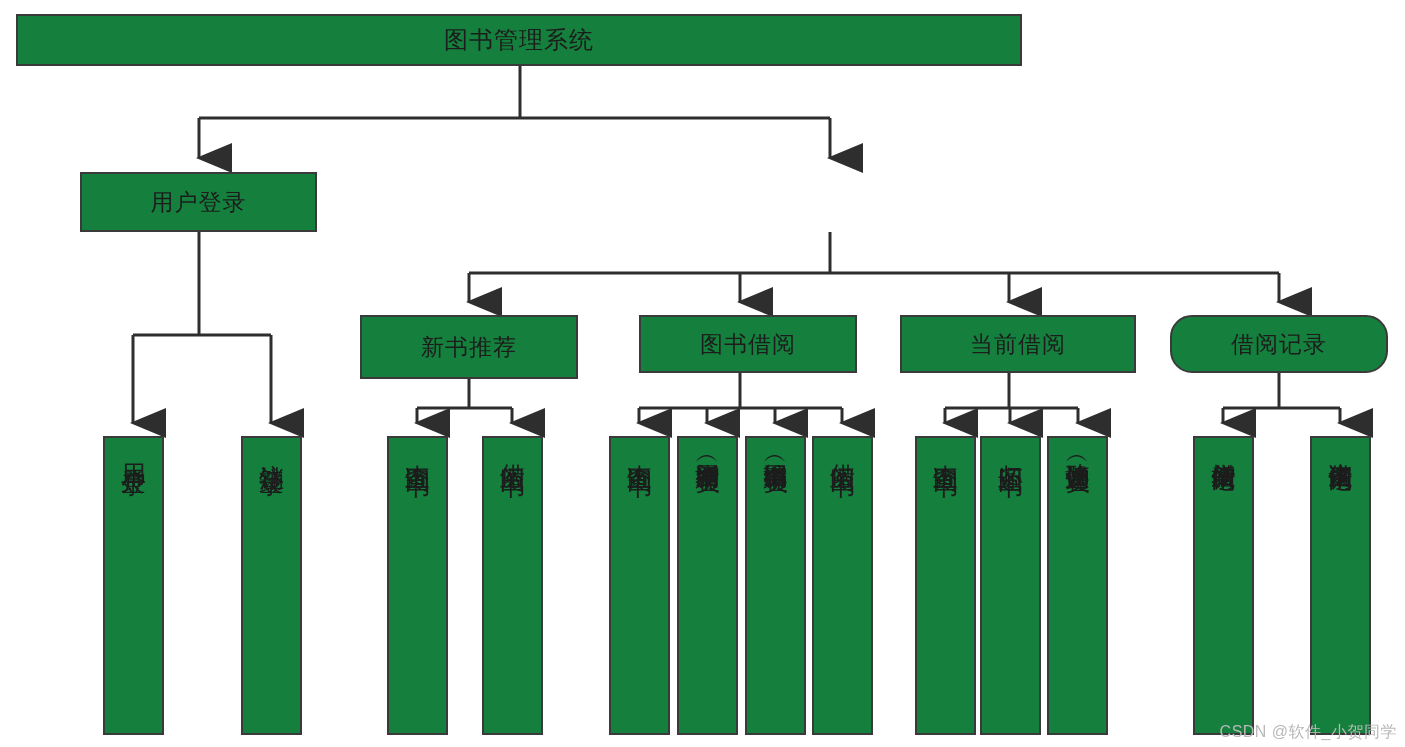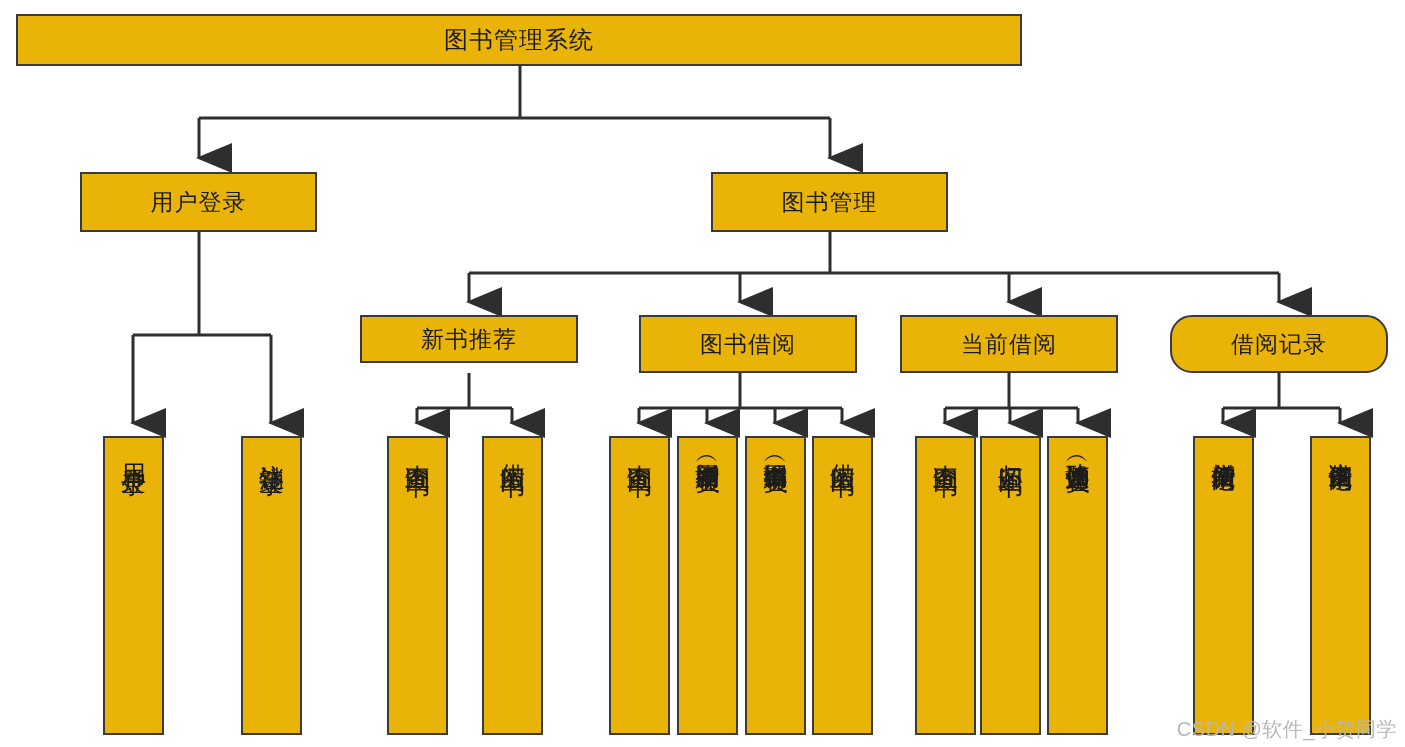--- a/index.html
+++ b/index.html
@@ -14,7 +14,7 @@
   .node{
     position:absolute;
     box-sizing:border-box;
-    background:#eab308;
+    background:#15803d;
     border:2.5px solid #3a3a3a;
     display:flex;
     align-items:center;

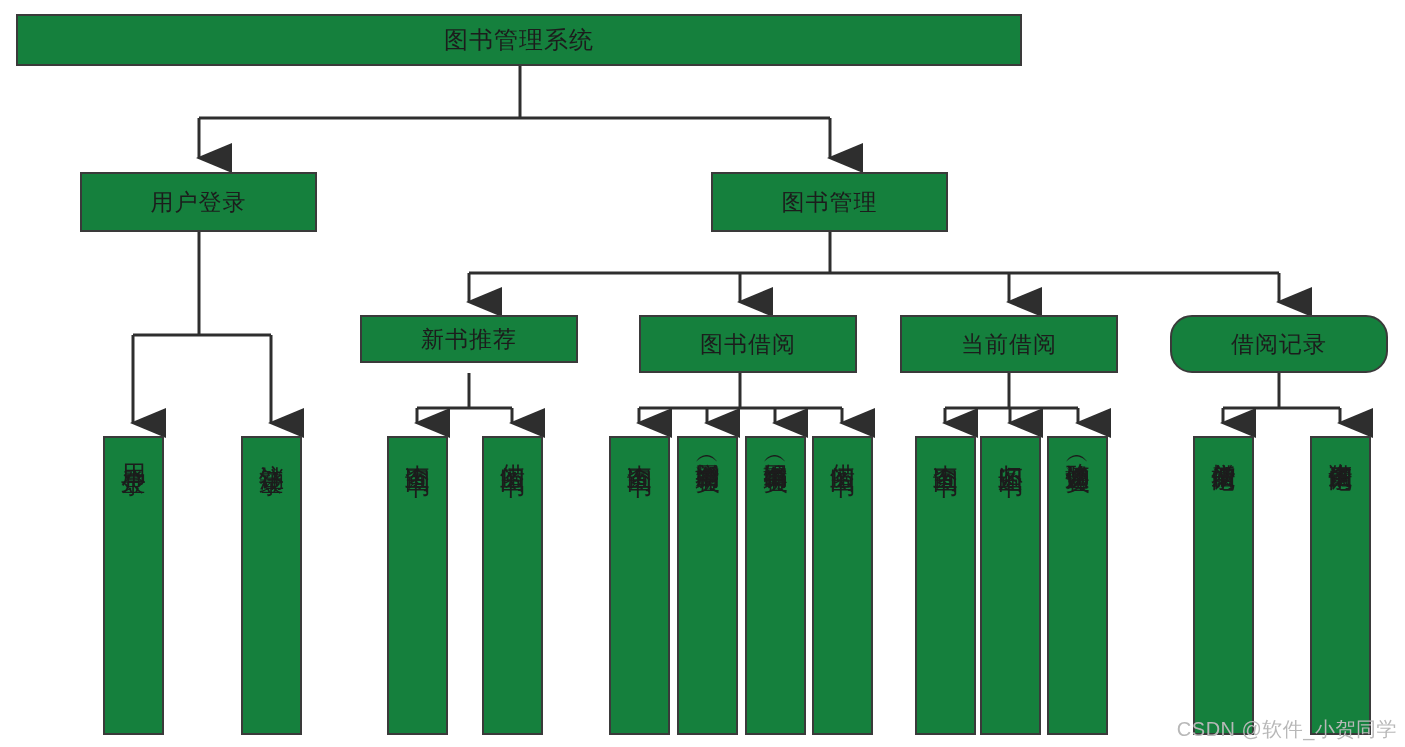--- a/index.html
+++ b/index.html
@@ -119,9 +119,6 @@
   <div class="node h" style="left:80px;top:172px;width:237px;height:60px;">
     <span class="label">用户登录</span>
   </div>
-  <div class="node h" style="left:711px;top:172px;width:237px;height:60px;">
-    <span class="label">图书管理</span>
-  </div>
 
   <div class="node h" style="left:360px;top:315px;width:218px;height:48px;">
     <span class="label">新书推荐</span>

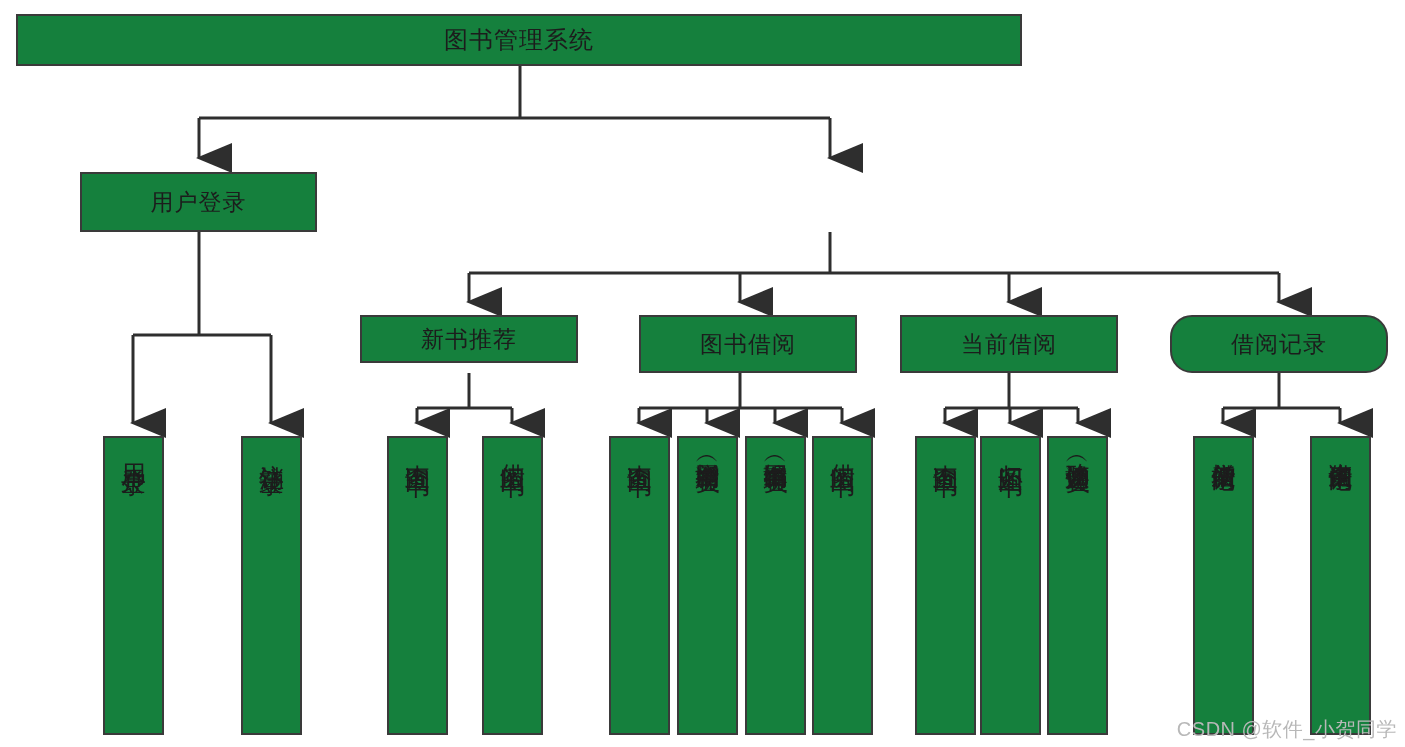--- a/index.html
+++ b/index.html
@@ -120,7 +120,7 @@
     <span class="label">用户登录</span>
   </div>
 
-  <div class="node h" style="left:360px;top:315px;width:218px;height:48px;">
+  <div class="node h" style="left:360px;top:315px;width:218px;height:64px;">
     <span class="label">新书推荐</span>
   </div>
   <div class="node h" style="left:631px;top:315px;width:218px;height:58px;margin-left:8px;">

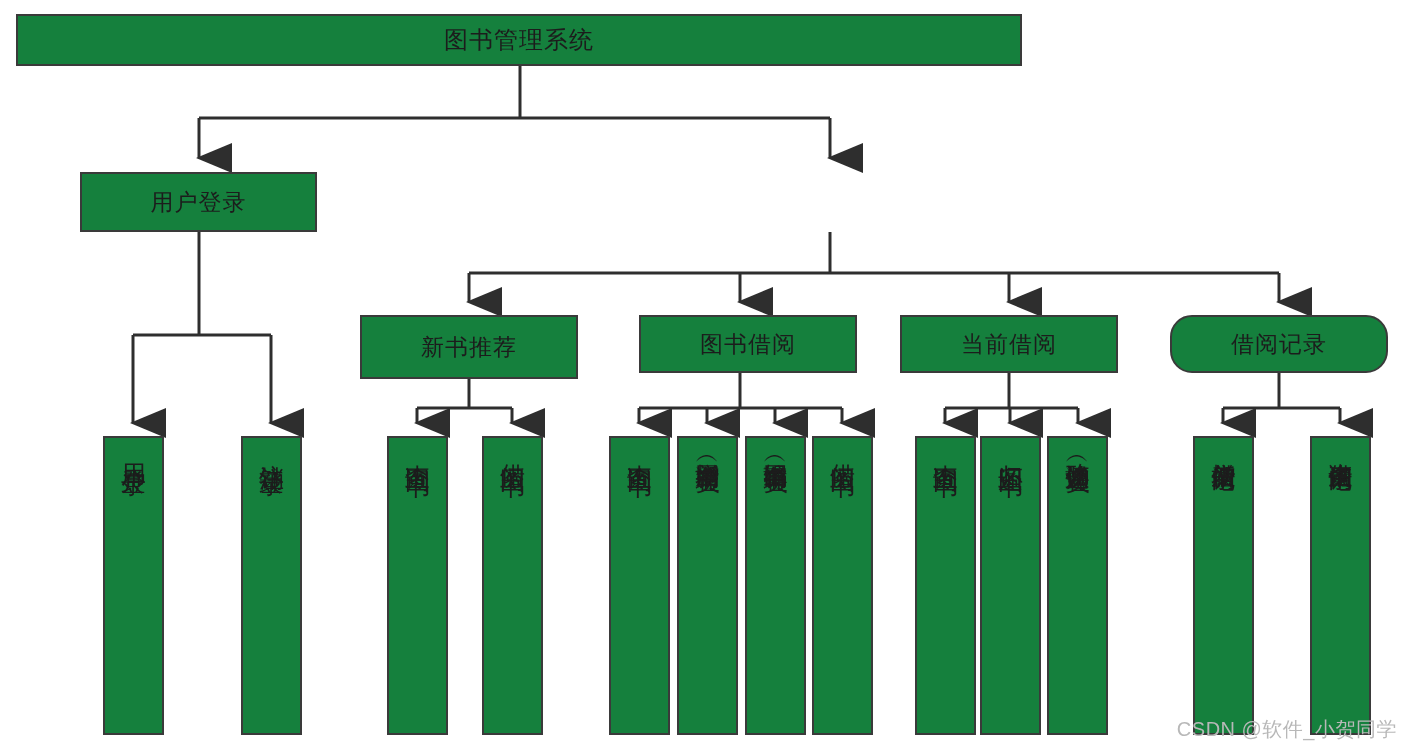--- a/index.html
+++ b/index.html
@@ -126,7 +126,7 @@
   <div class="node h" style="left:631px;top:315px;width:218px;height:58px;margin-left:8px;">
     <span class="label">图书借阅</span>
   </div>
-  <div class="node h" style="left:900px;top:315px;width:218px;height:58px;">
+  <div class="node h" style="left:900px;top:315px;width:236px;height:58px;">
     <span class="label">当前借阅</span>
   </div>
   <div class="node h" style="left:1170px;top:315px;width:218px;height:58px;border-radius:22px;">

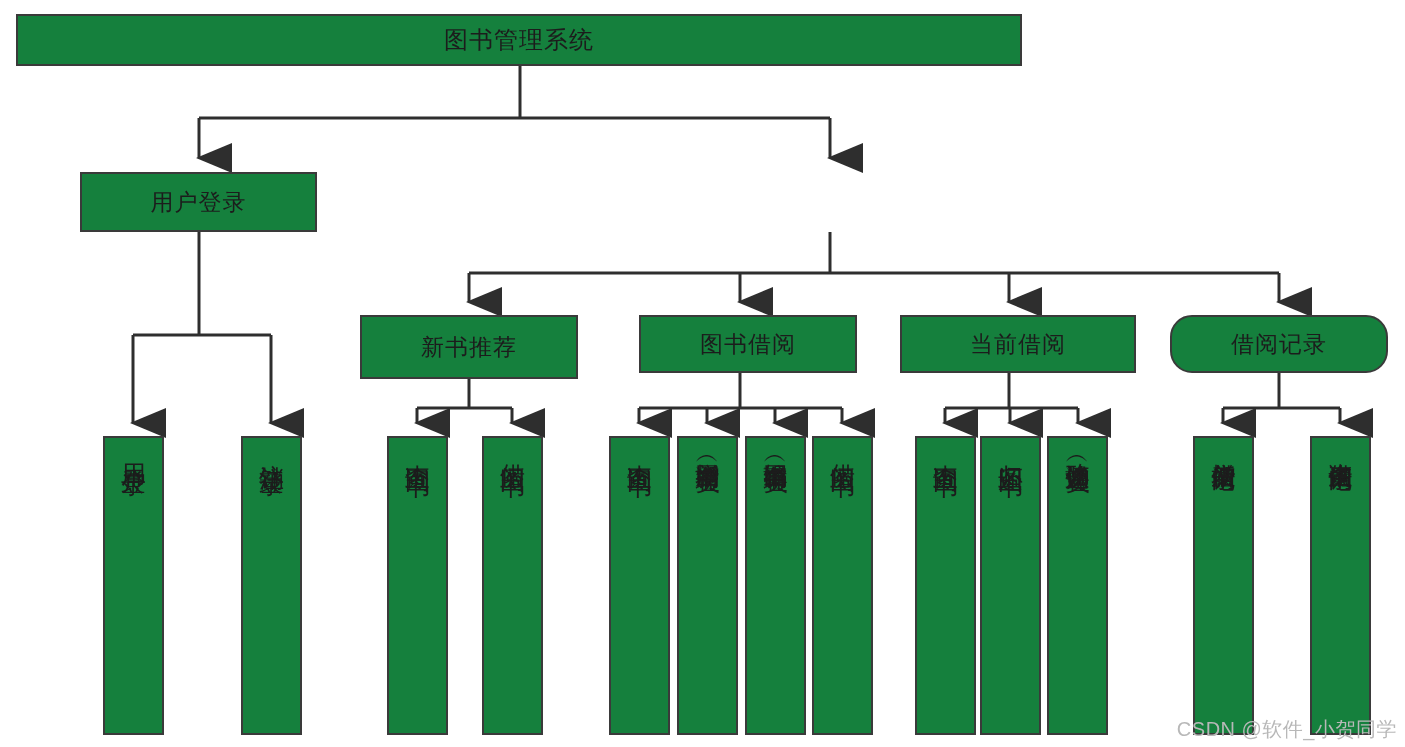--- a/index.html
+++ b/index.html
@@ -50,7 +50,7 @@
   .watermark{
     position:absolute;
     right:8px;bottom:4px;
-    font-size:20px;
+    font-size:16px;
     color:#b8b8b8;
     letter-spacing:0.5px;
     white-space:nowrap;

